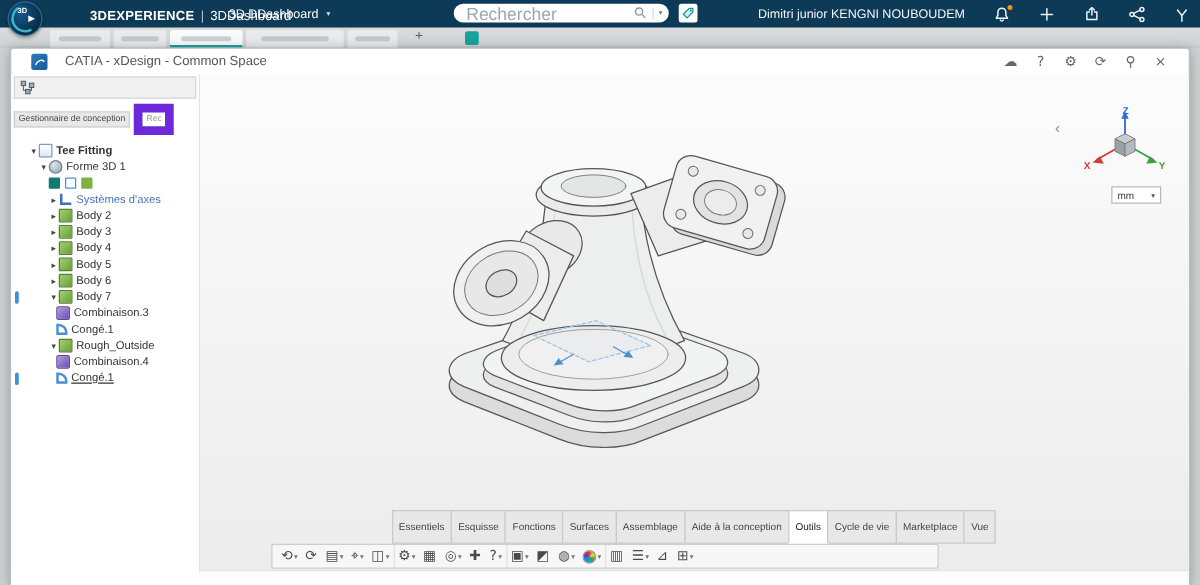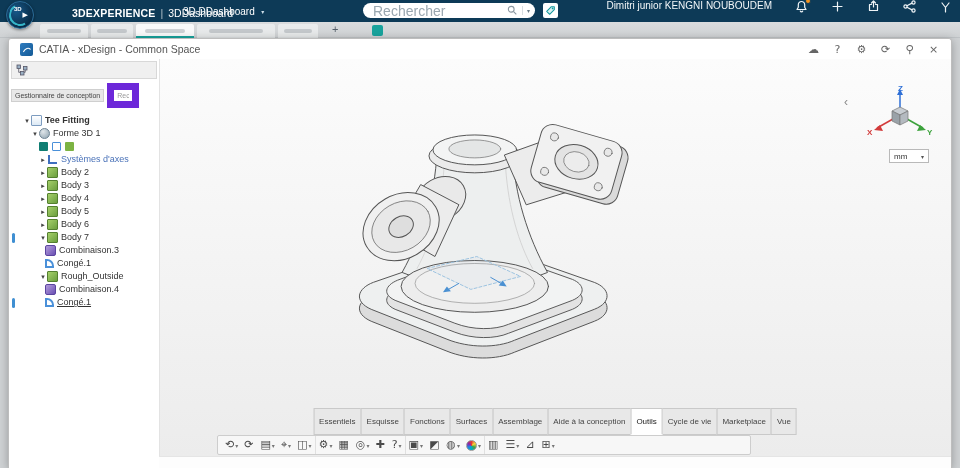--- a/index.html
+++ b/index.html
@@ -29,7 +29,7 @@
   .searchpill .scaret{font-size:6px;color:#6c7d88;}
   .tagchip{position:absolute;left:543px;top:3px;width:15px;height:15px;background:#fff;border-radius:2px;
     display:flex;align-items:center;justify-content:center;}
-  .userarea{position:absolute;right:8px;top:0;height:22px;display:flex;align-items:flex-start;gap:23px;}
+  .userarea{position:absolute;right:8px;top:0;height:22px;display:flex;align-items:center;gap:23px;}
   .username{font-size:10px;color:#f2f6f8;}
   .tico{position:relative;width:13px;height:13px;display:flex;align-items:center;justify-content:center;}
   .tico svg{stroke:#eef3f6;fill:none;stroke-width:1.2;stroke-linecap:round;stroke-linejoin:round;}

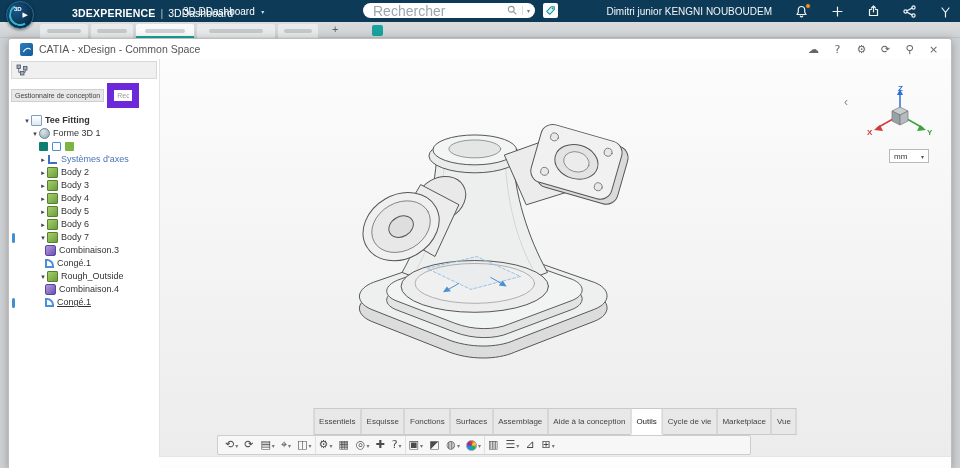--- a/index.html
+++ b/index.html
@@ -50,7 +50,7 @@
   .app-window{position:absolute;left:8px;right:8px;top:38px;bottom:0;background:#fff;
     border:1px solid #bdbdbd;border-bottom:none;border-radius:3px 3px 0 0;
     box-shadow:0 2px 10px rgba(0,0,0,.28);overflow:hidden;z-index:20;}
-  .titlebar{height:20px;display:flex;align-items:center;padding:0 11px;}
+  .titlebar{height:20px;display:flex;align-items:center;padding:0 16px;gap:8px;}
   .appicon{width:13px;height:13px;border-radius:2px;background:linear-gradient(135deg,#2f7cc0,#145a96);
     display:flex;align-items:center;justify-content:center;}
   .wtitle{font-size:10.5px;color:#555;margin-left:6px;}

